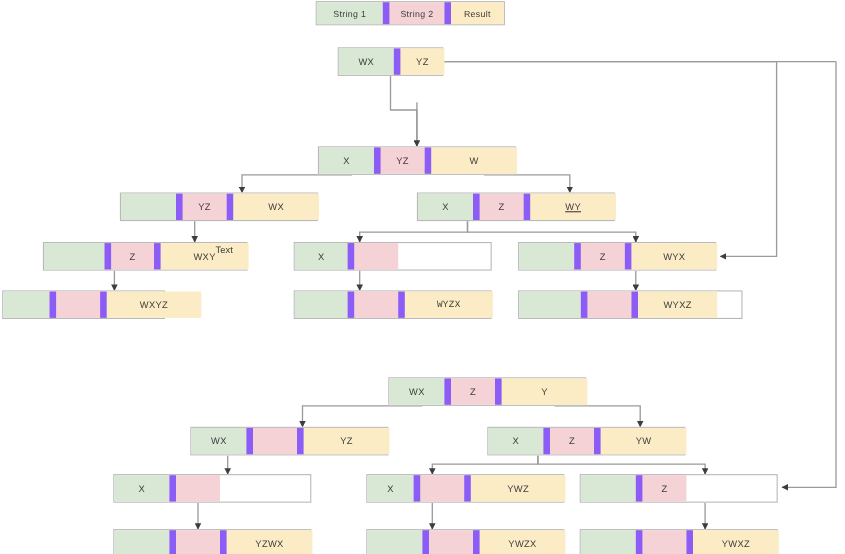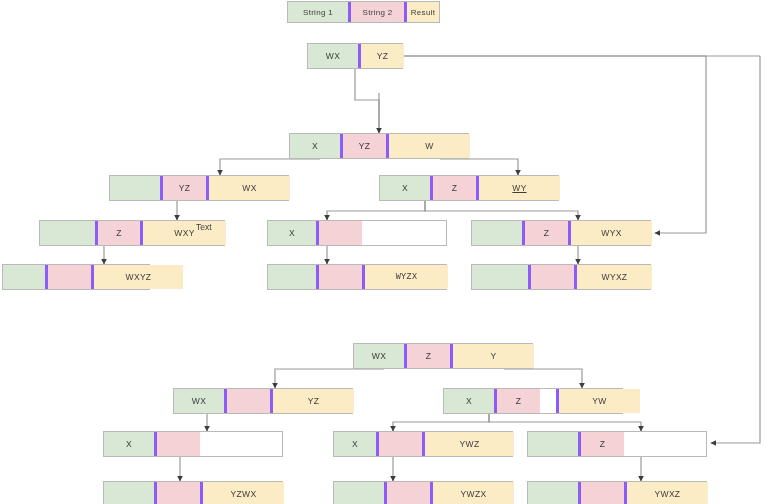--- a/index.html
+++ b/index.html
@@ -50,7 +50,7 @@
   .seg.s1 { background: #d8e8d4; }
   .seg.s2 { background: #f4d2d6; }
   .seg.res { background: #fcecc6; }
-  .seg + .seg { border-left: 3px solid #8b5cf6; }
+  .seg + .seg { border-left: 6px solid #8b5cf6; }
   .legend {
     position: absolute;
     display: flex;

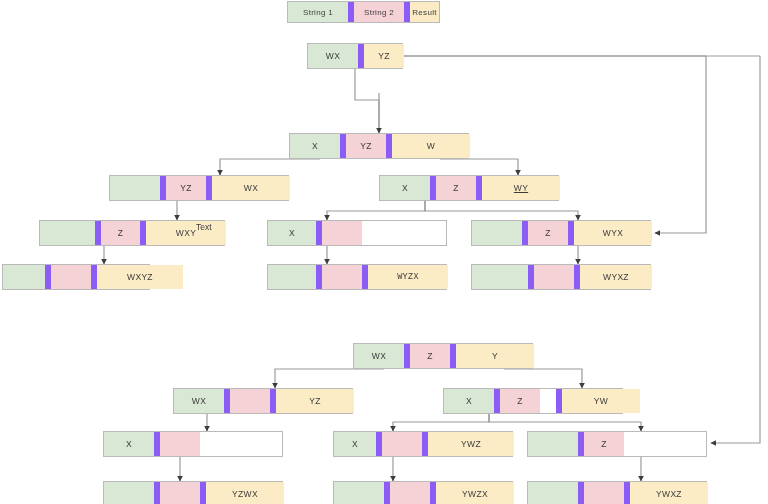--- a/index.html
+++ b/index.html
@@ -117,7 +117,7 @@
   <div class="legend" id="legend-box" style="left: 287px; top: 1px;">
       <div class="seg s1" style="width: 60px;">String 1</div>
       <div class="seg s2" style="width: 56px;">String 2</div>
-      <div class="seg res" style="width: 35px;">Result</div>
+      <div class="seg res" style="width: 54px;">Result</div>
     </div>
 
   <div id="nodes-layer">

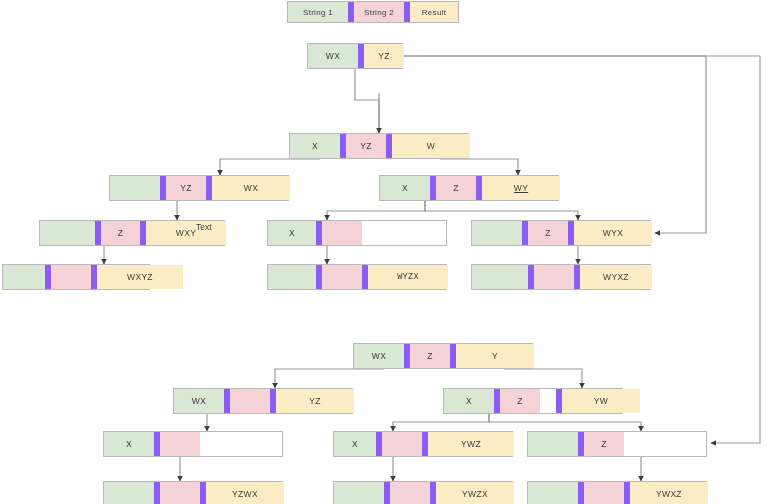--- a/index.html
+++ b/index.html
@@ -164,7 +164,7 @@
         <div class="seg s2" style="width: 46px; flex: 0 0 46px;"></div>
         <div class="seg res" style="width: 86px; flex: 0 0 86px; font-family: Liberation Mono, monospace;">WYZX</div>
       </div>
-      <div class="node" style="left: 471px; top: 264px; width: 180px; text-align: center;">
+      <div class="node" style="left: 471px; top: 264px; width: 204px; text-align: center;">
         <div class="seg s1" style="width: 56px; flex: 0 0 56px;"></div>
         <div class="seg s2" style="width: 46px; flex: 0 0 46px;"></div>
         <div class="seg res" style="width: 78px; flex: 0 0 78px;">WYXZ</div>

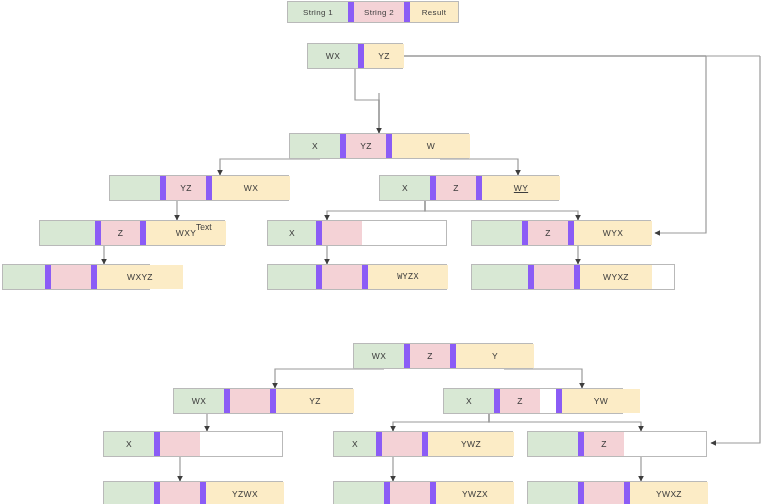--- a/index.html
+++ b/index.html
@@ -182,7 +182,7 @@
       <div class="node" style="left: 443px; top: 388px; width: 180px;">
         <div class="seg s1" style="width: 50px; flex: 0 0 50px;">X</div>
         <div class="seg s2" style="width: 46px; flex: 0 0 46px;">Z</div>
-        <div class="seg res" style="width: 84px; flex: 0 0 84px; margin-left: 16px;">YW</div>
+        <div class="seg res" style="width: 84px; flex: 0 0 84px;">YW</div>
       </div>
       <div class="node" style="left: 103px; top: 431px; width: 180px;">
         <div class="seg s1" style="width: 50px; flex: 0 0 50px;">X</div>

